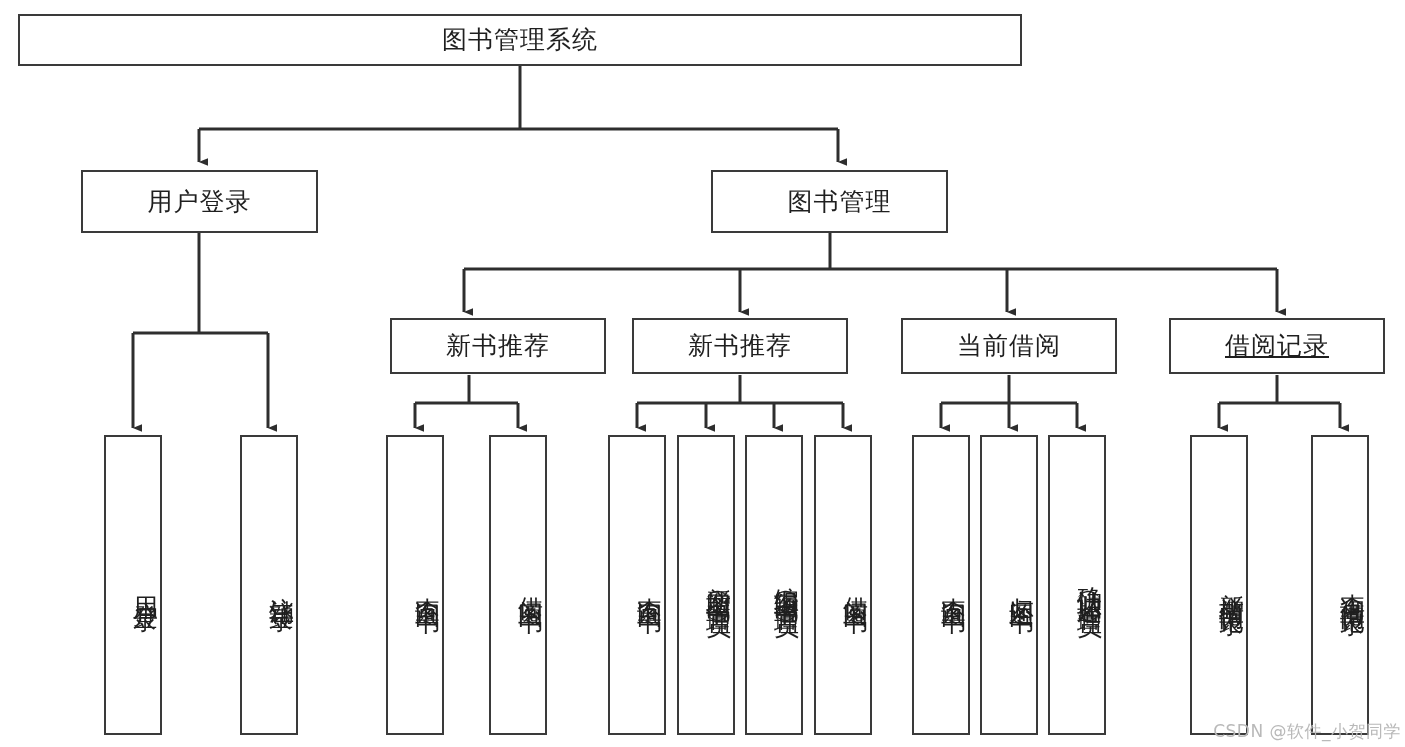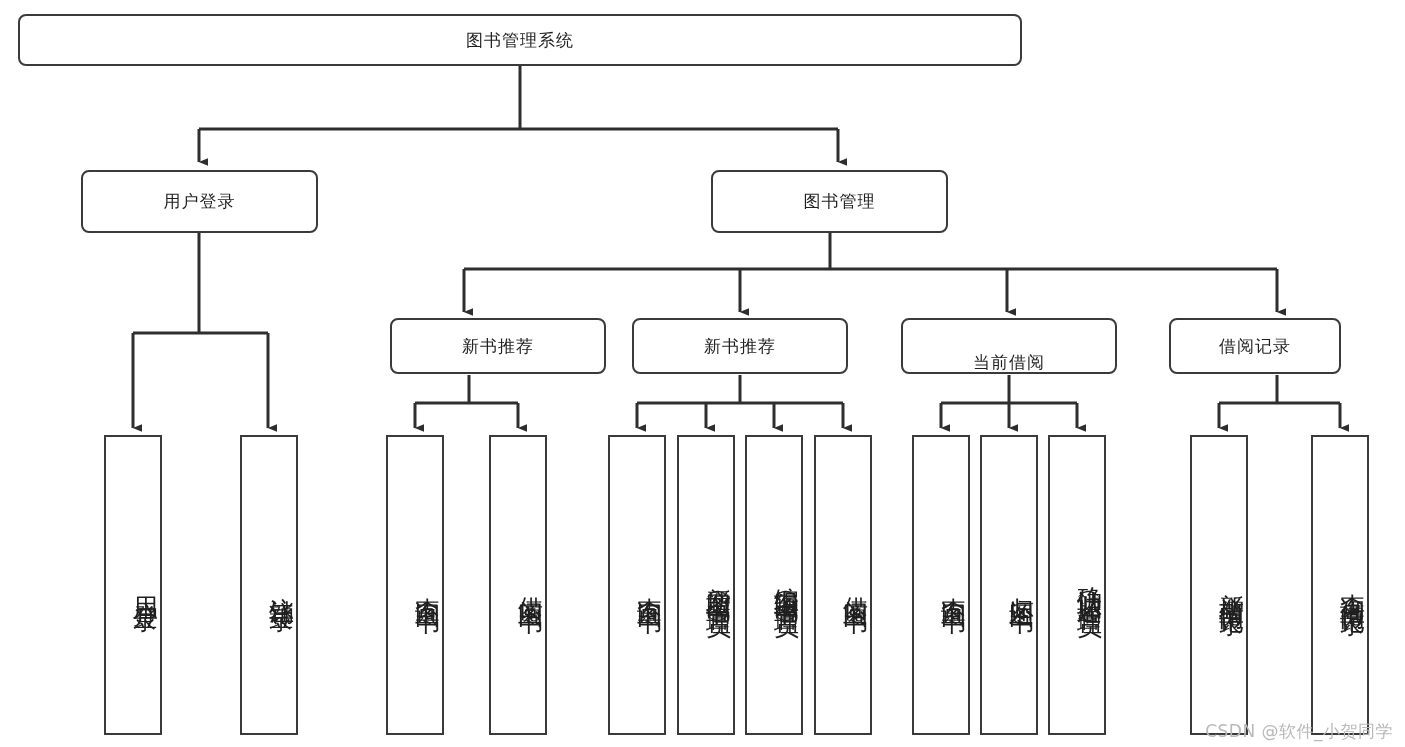--- a/index.html
+++ b/index.html
@@ -38,11 +38,10 @@
     z-index: 2;
   }
   .node.horiz {
-    font-size: 17px;
+    font-size: 25px;
     line-height: 1.2;
     letter-spacing: 1px;
     white-space: nowrap;
-    border-radius: 8px;
   }
   .node.vert {
     writing-mode: vertical-rl;

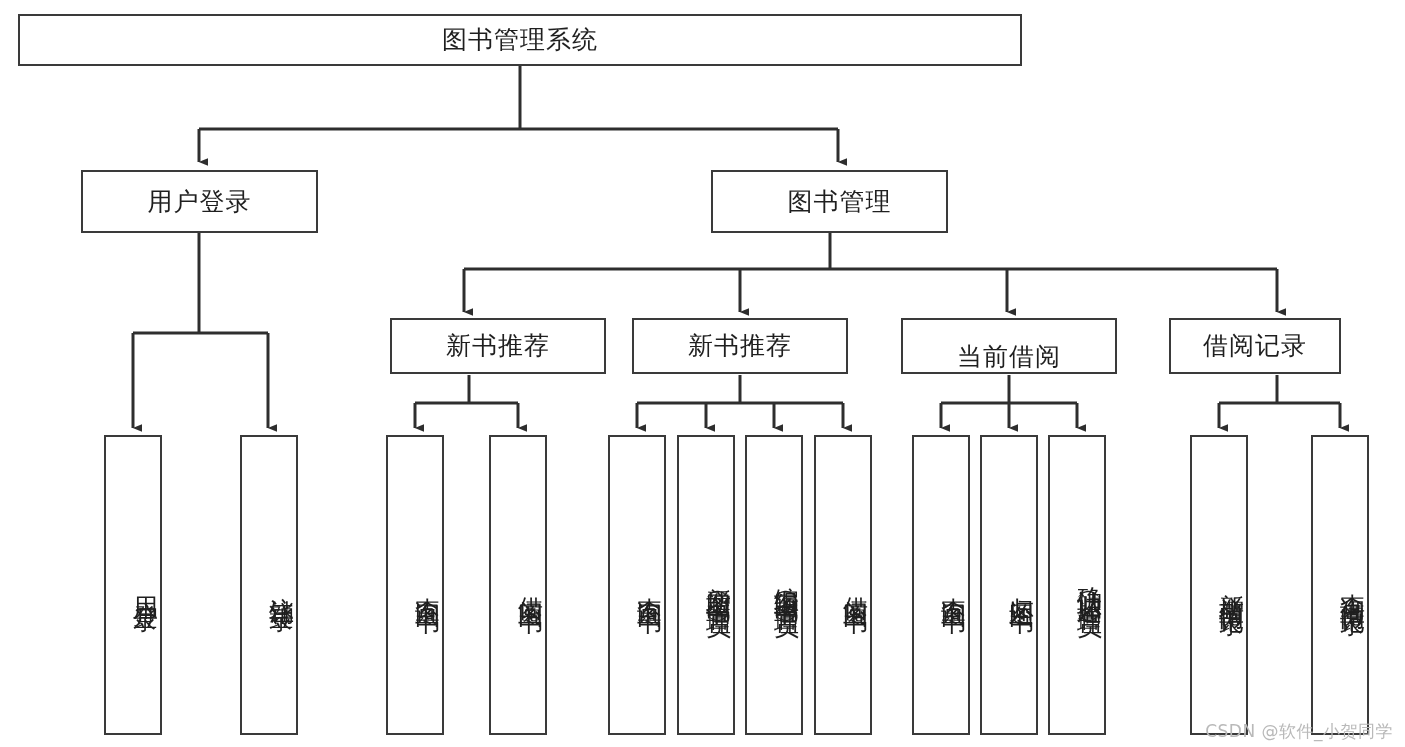--- a/index.html
+++ b/index.html
@@ -158,7 +158,7 @@
   <div class="node horiz" style="left:632px; top:318px; width:216px; height:56px;">
     <span>新书推荐</span>
   </div>
-  <div class="node horiz" style="left:901px; top:318px; width:216px; height:56px;align-items:flex-end;">
+  <div class="node horiz" style="left:901px; top:318px; width:216px; height:56px;">
     <span>当前借阅</span>
   </div>
   <div class="node horiz" style="left:1169px; top:318px; width:172px; height:56px;">

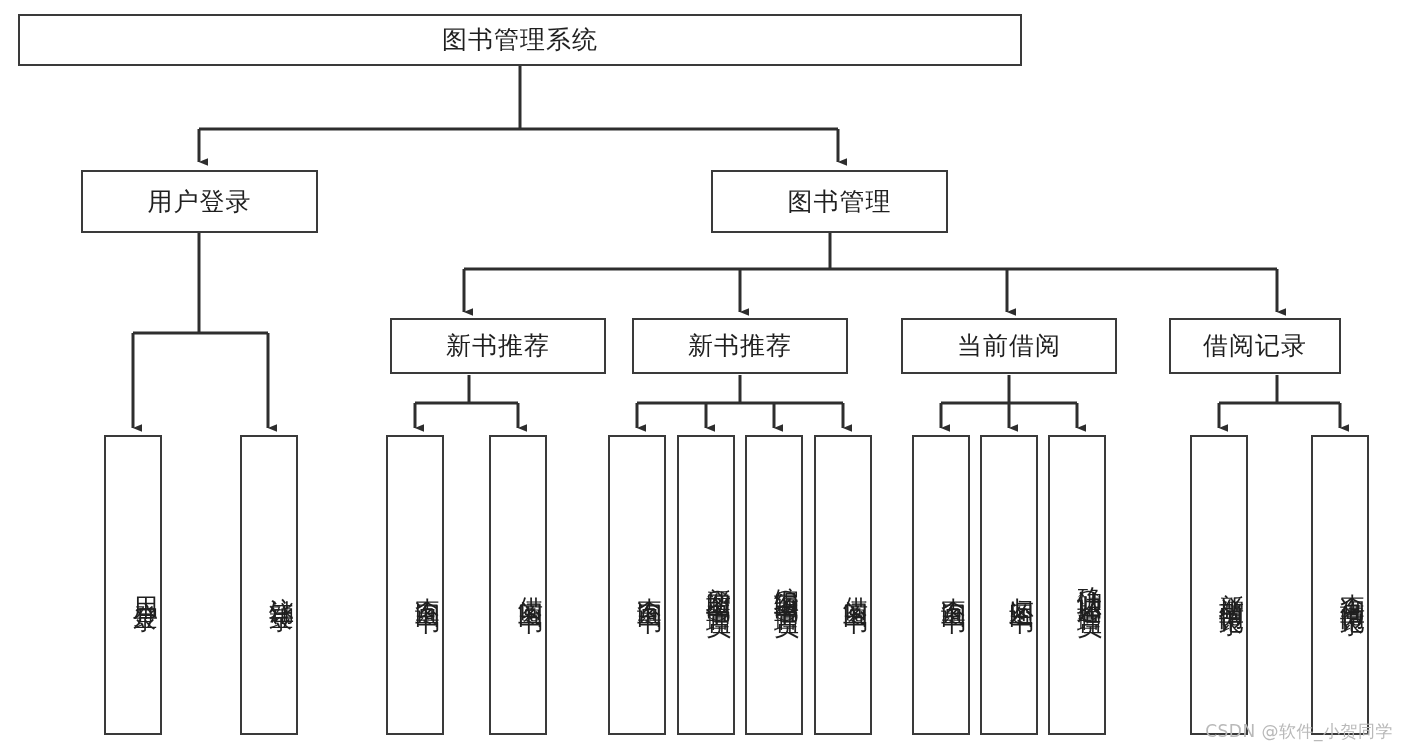--- a/index.html
+++ b/index.html
@@ -161,7 +161,7 @@
   <div class="node horiz" style="left:901px; top:318px; width:216px; height:56px;">
     <span>当前借阅</span>
   </div>
-  <div class="node horiz" style="left:1169px; top:318px; width:172px; height:56px;">
+  <div class="node horiz" style="left:1169px; top:318px; width:216px; height:56px;text-decoration:underline;">
     <span>借阅记录</span>
   </div>
 

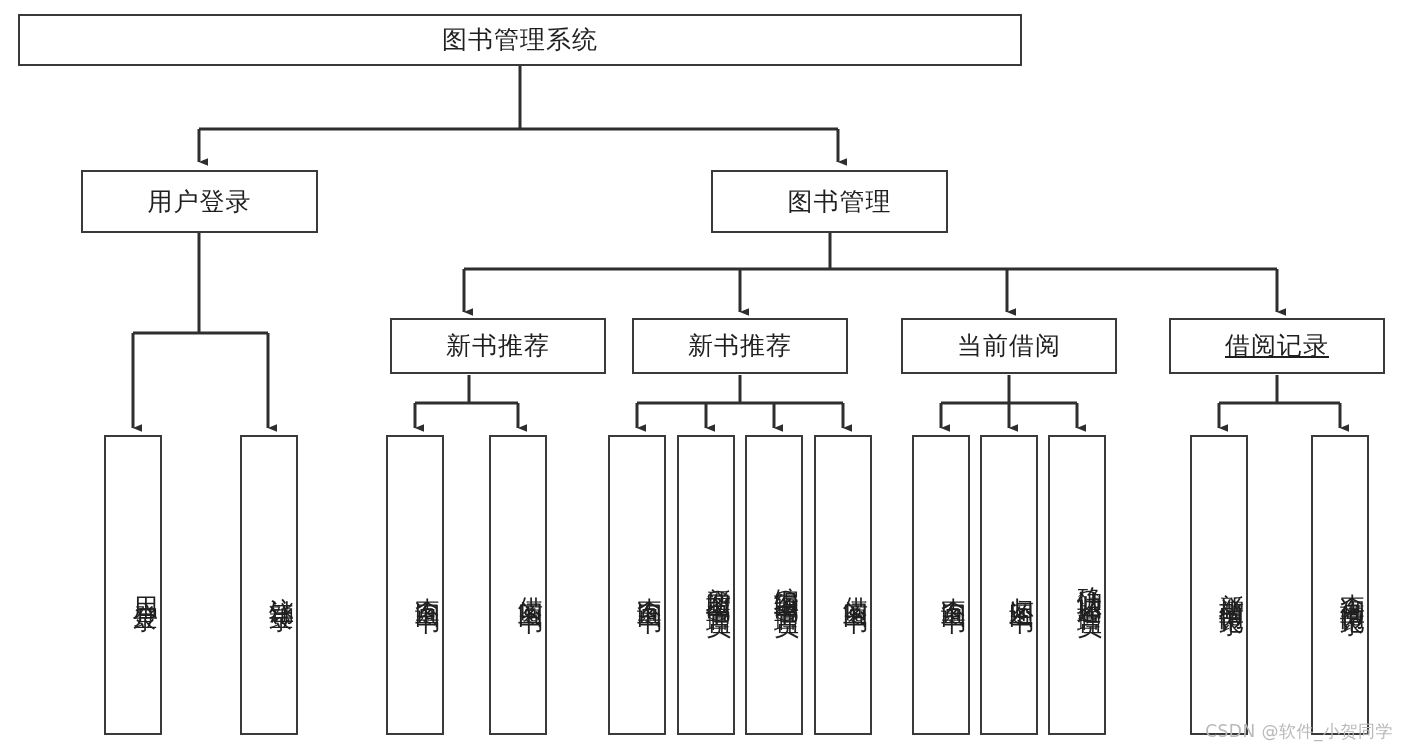--- a/index.html
+++ b/index.html
@@ -61,7 +61,7 @@
   }
   #watermark {
     position: absolute;
-    right: 12px;
+    right: 4px;
     bottom: 4px;
     font-size: 17px;
     color: #b9b9b9;

